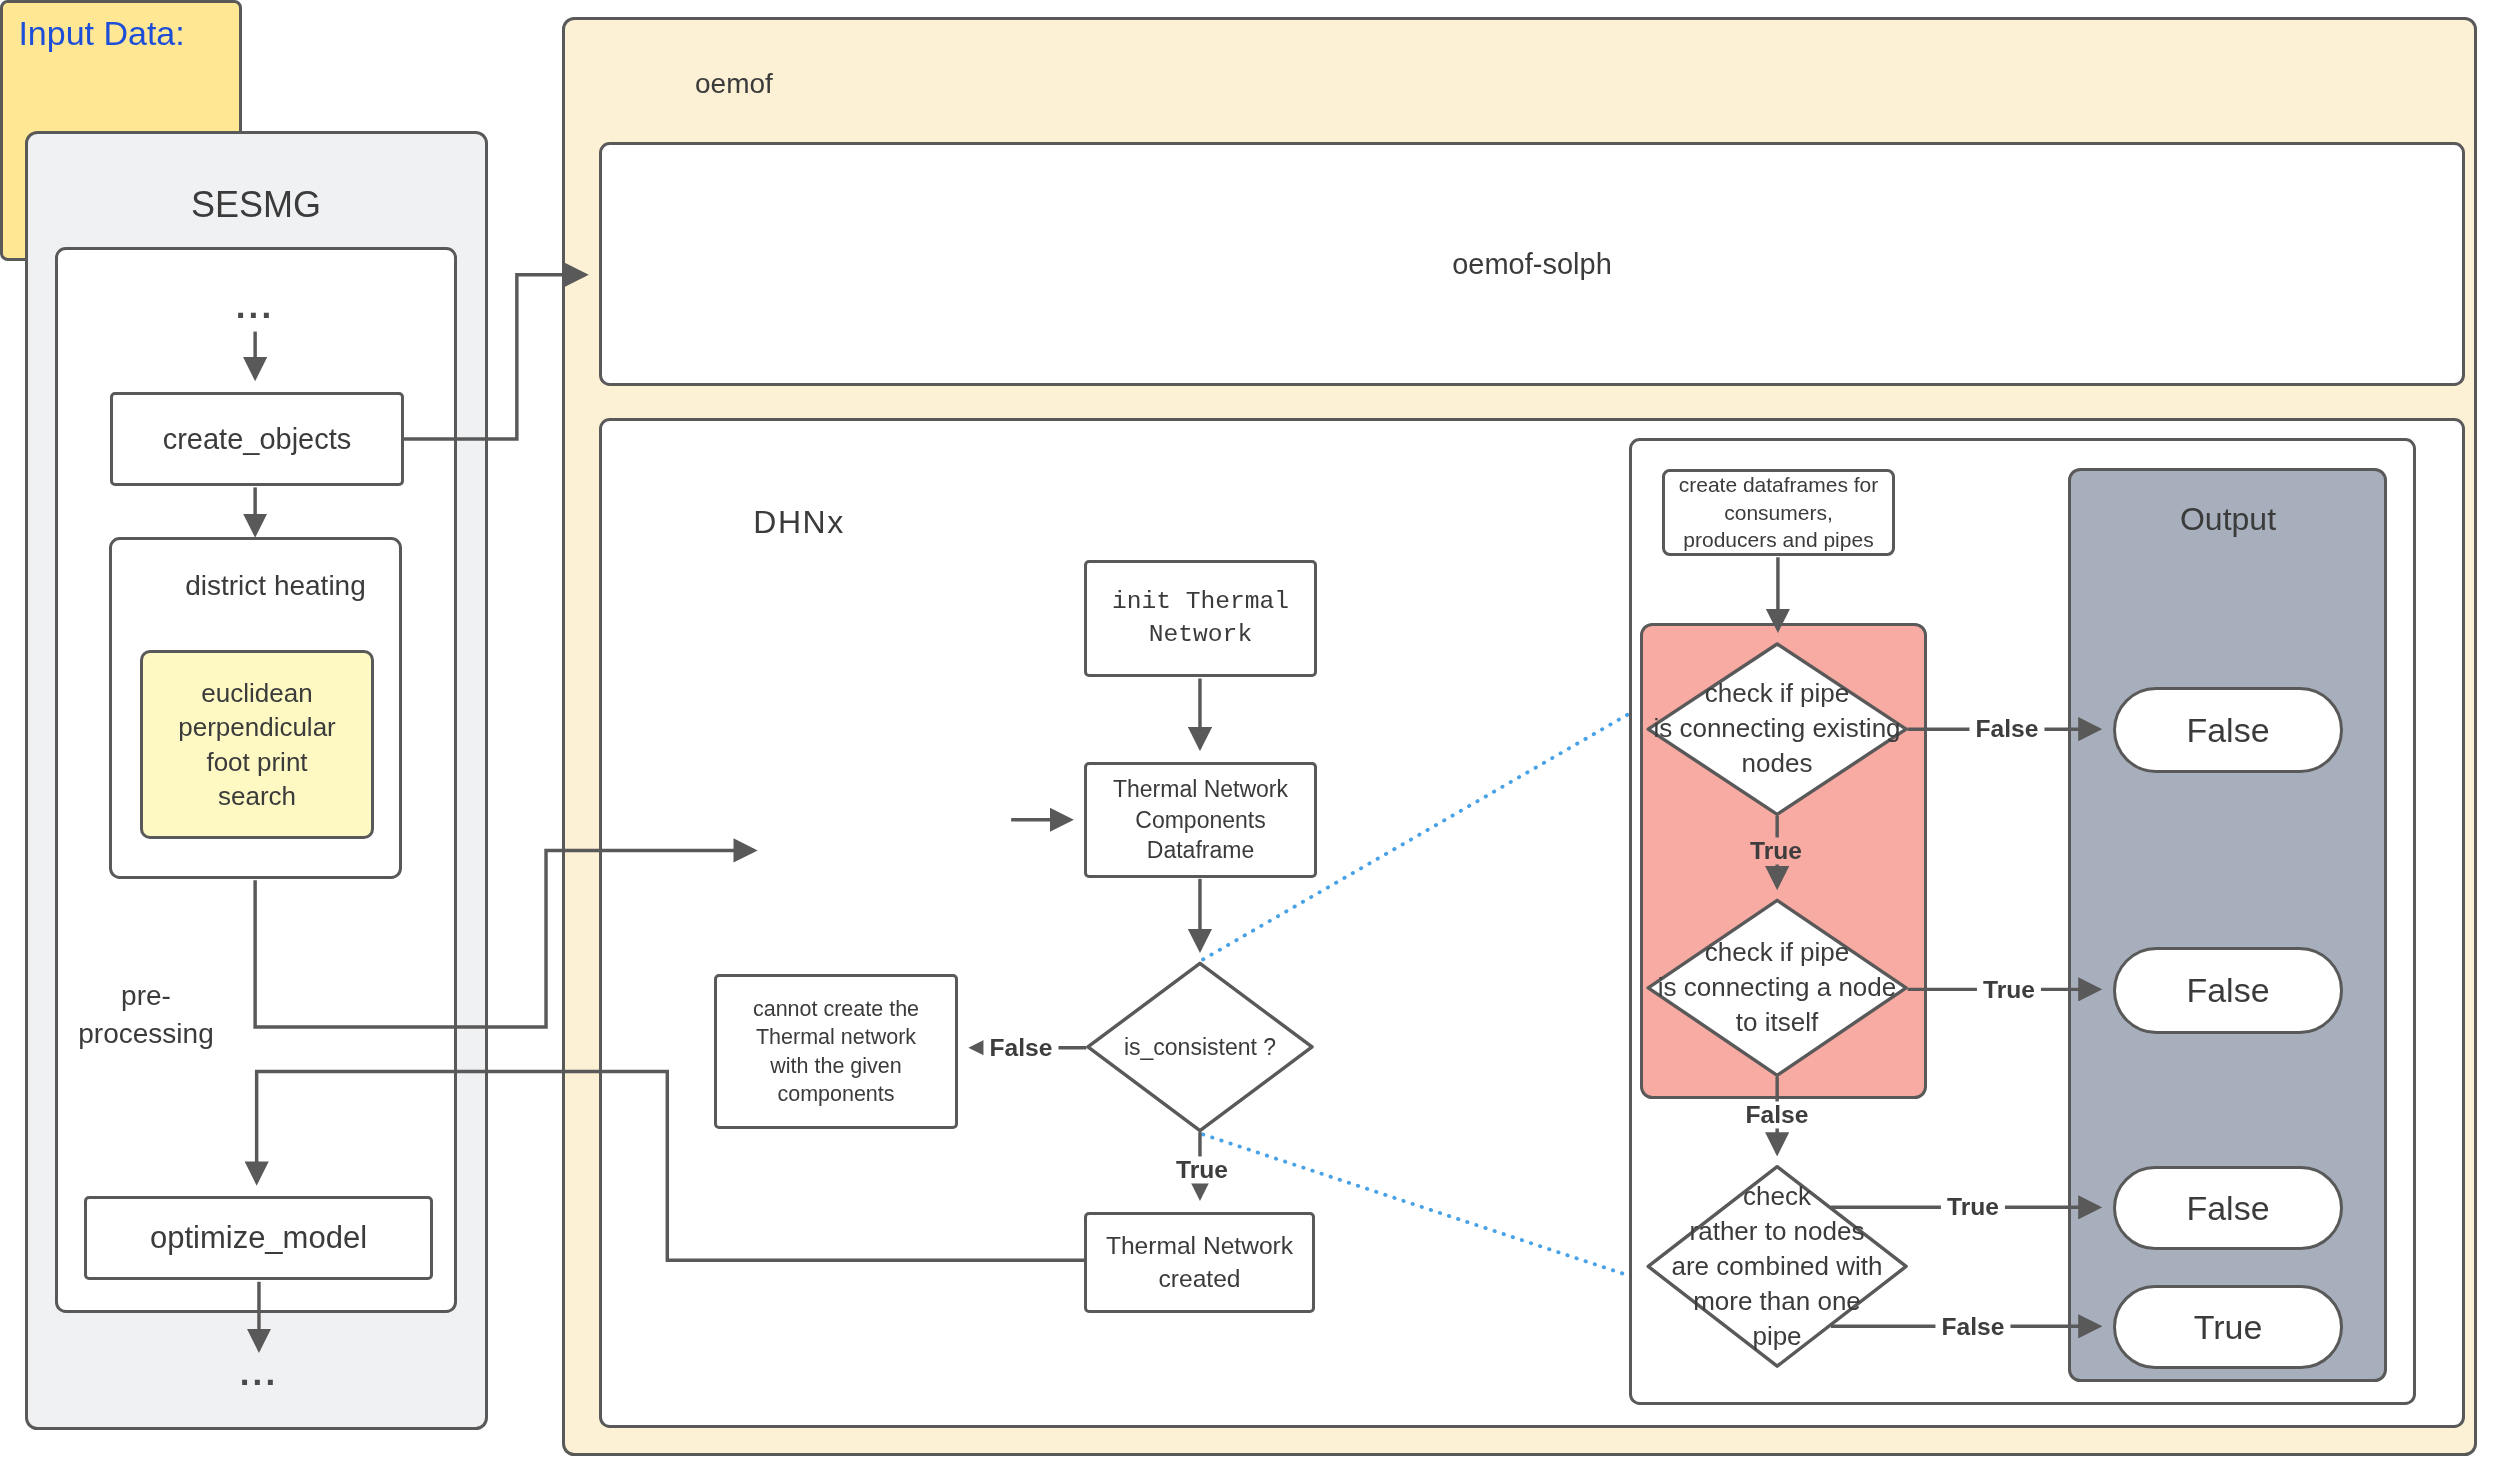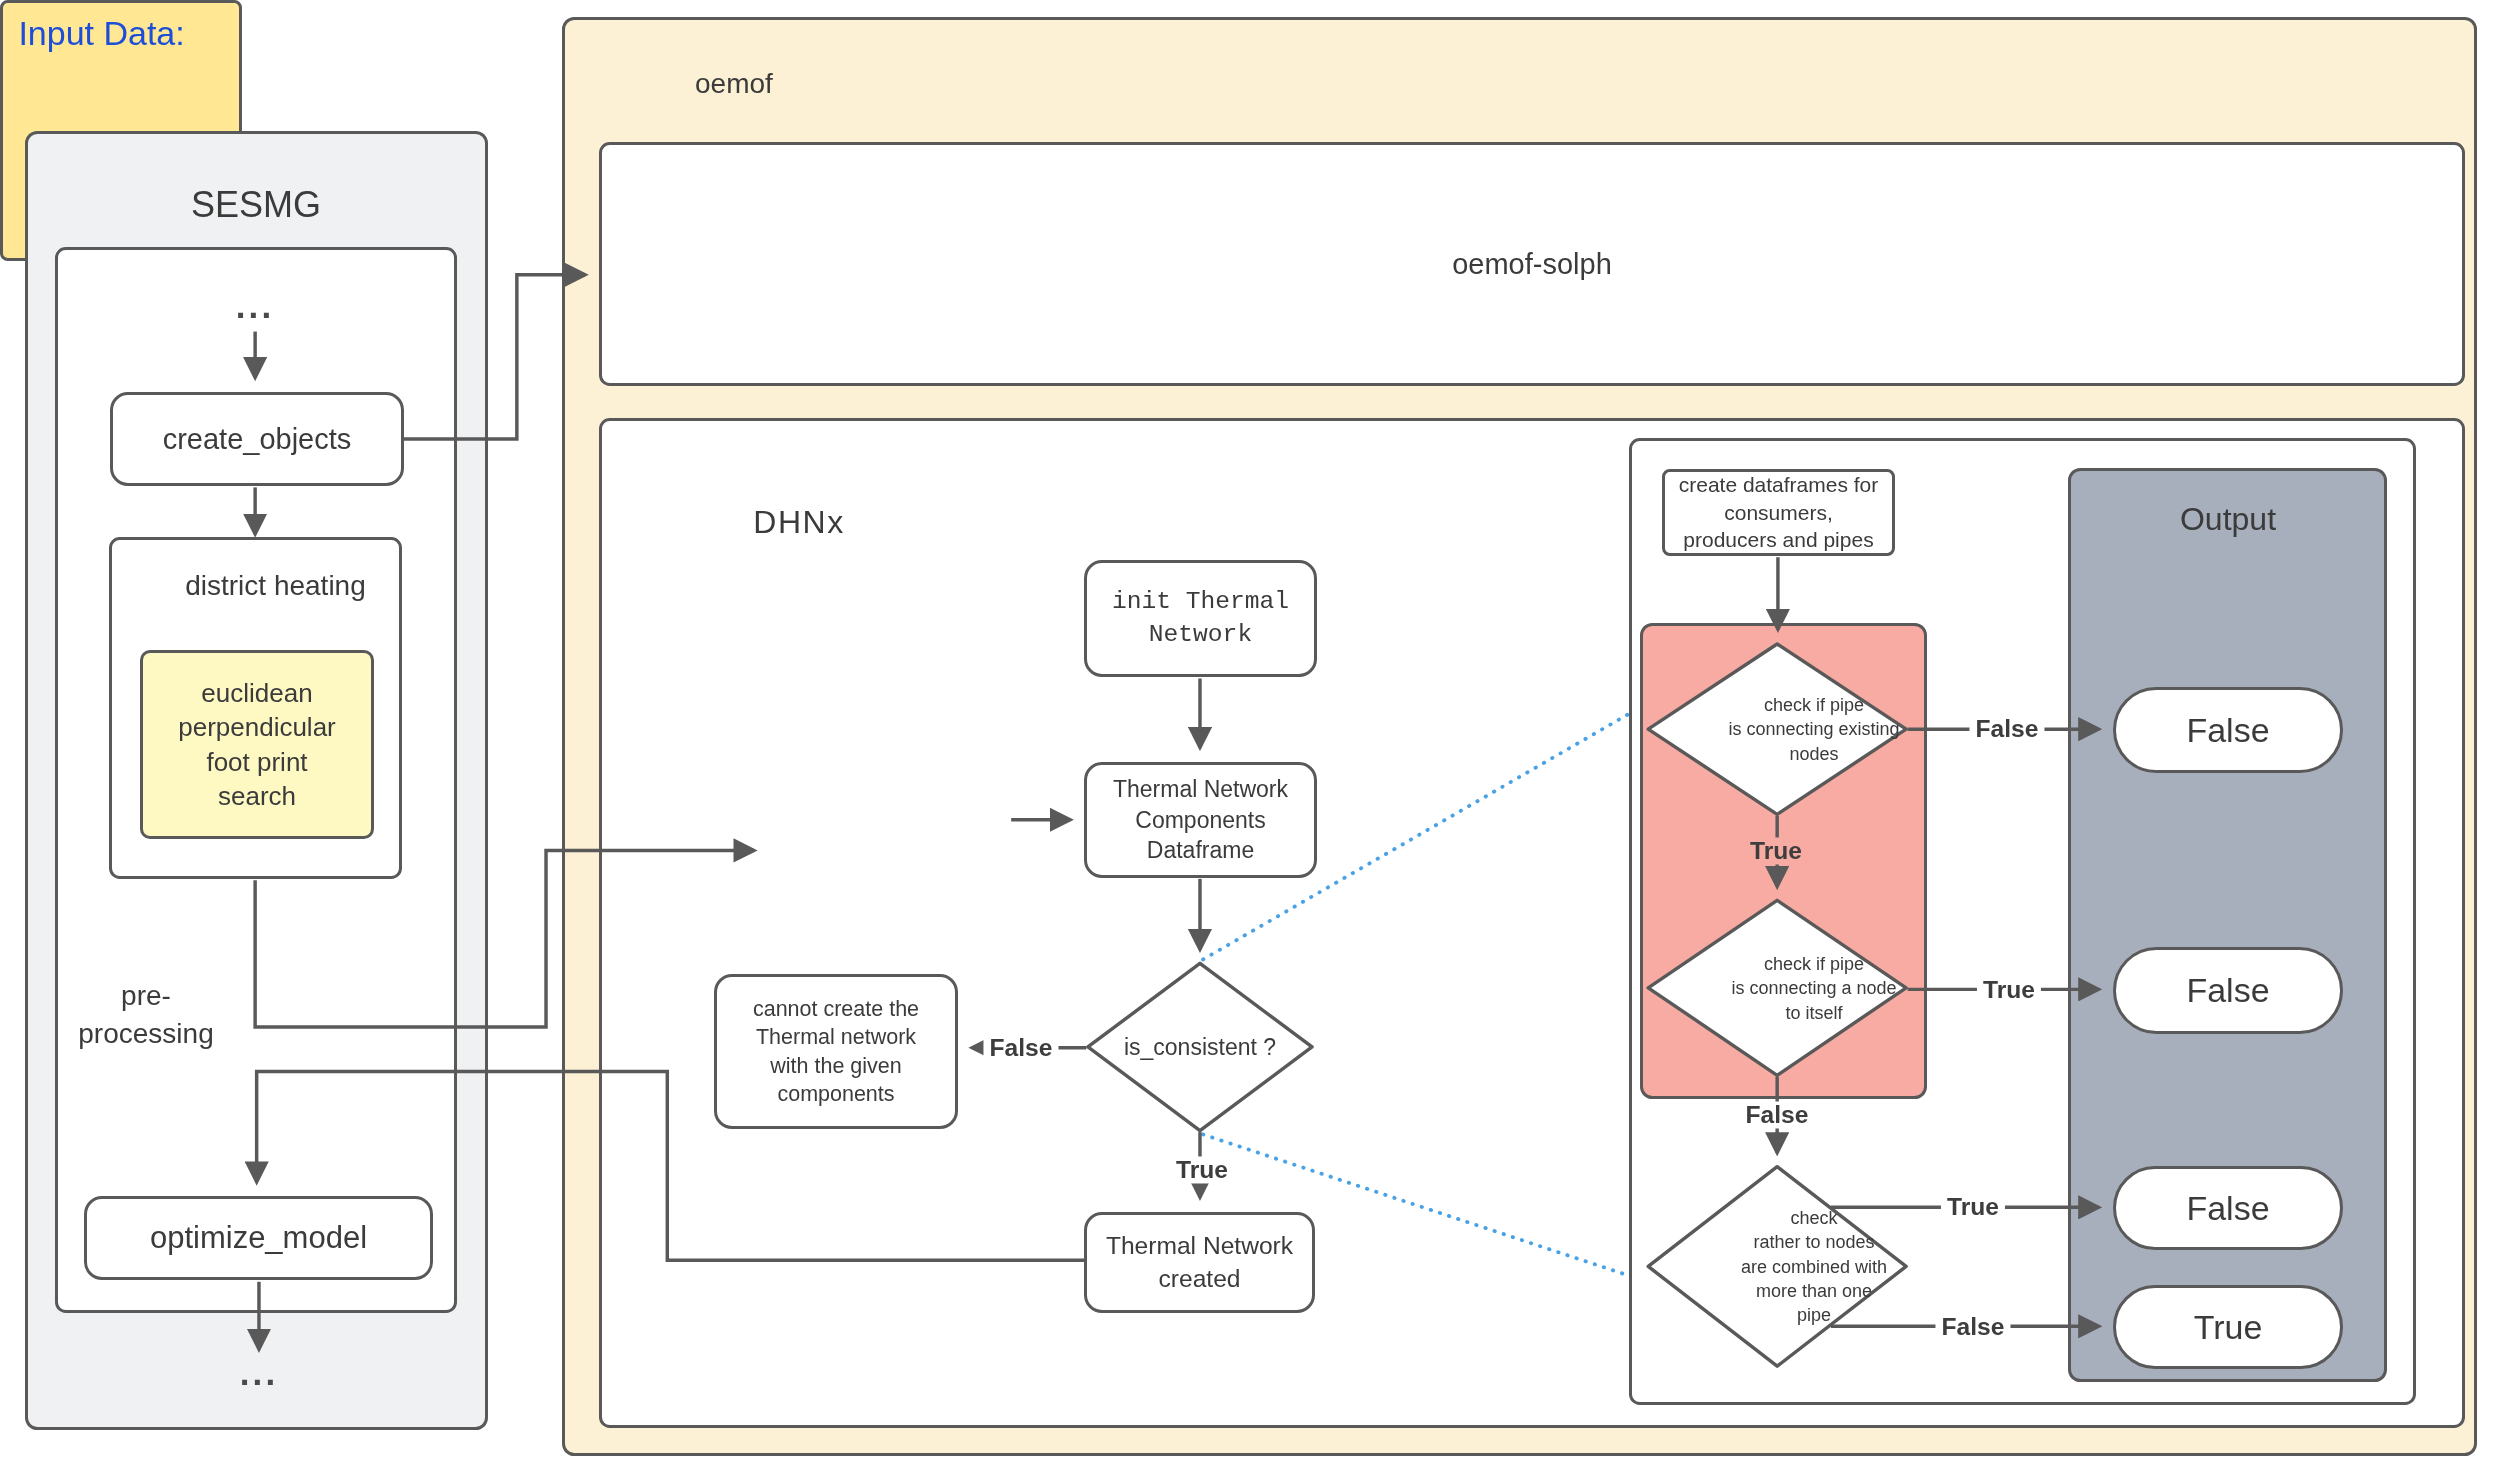--- a/index.html
+++ b/index.html
@@ -12,7 +12,7 @@
   .panel-top{z-index:3;}
   svg.layer{position:absolute;left:0;top:0;z-index:4;pointer-events:none;}
   #svg-low{z-index:2;}
-  .node{background:#ffffff;border-radius:18px;display:flex;align-items:center;justify-content:center;
+  .node{background:#ffffff;border-radius:5px;display:flex;align-items:center;justify-content:center;
         text-align:center;white-space:pre-line;z-index:5;line-height:1.32;}
   .lbl{position:absolute;z-index:5;white-space:pre-line;text-align:center;}
   .center{transform:translate(-50%,-50%);}

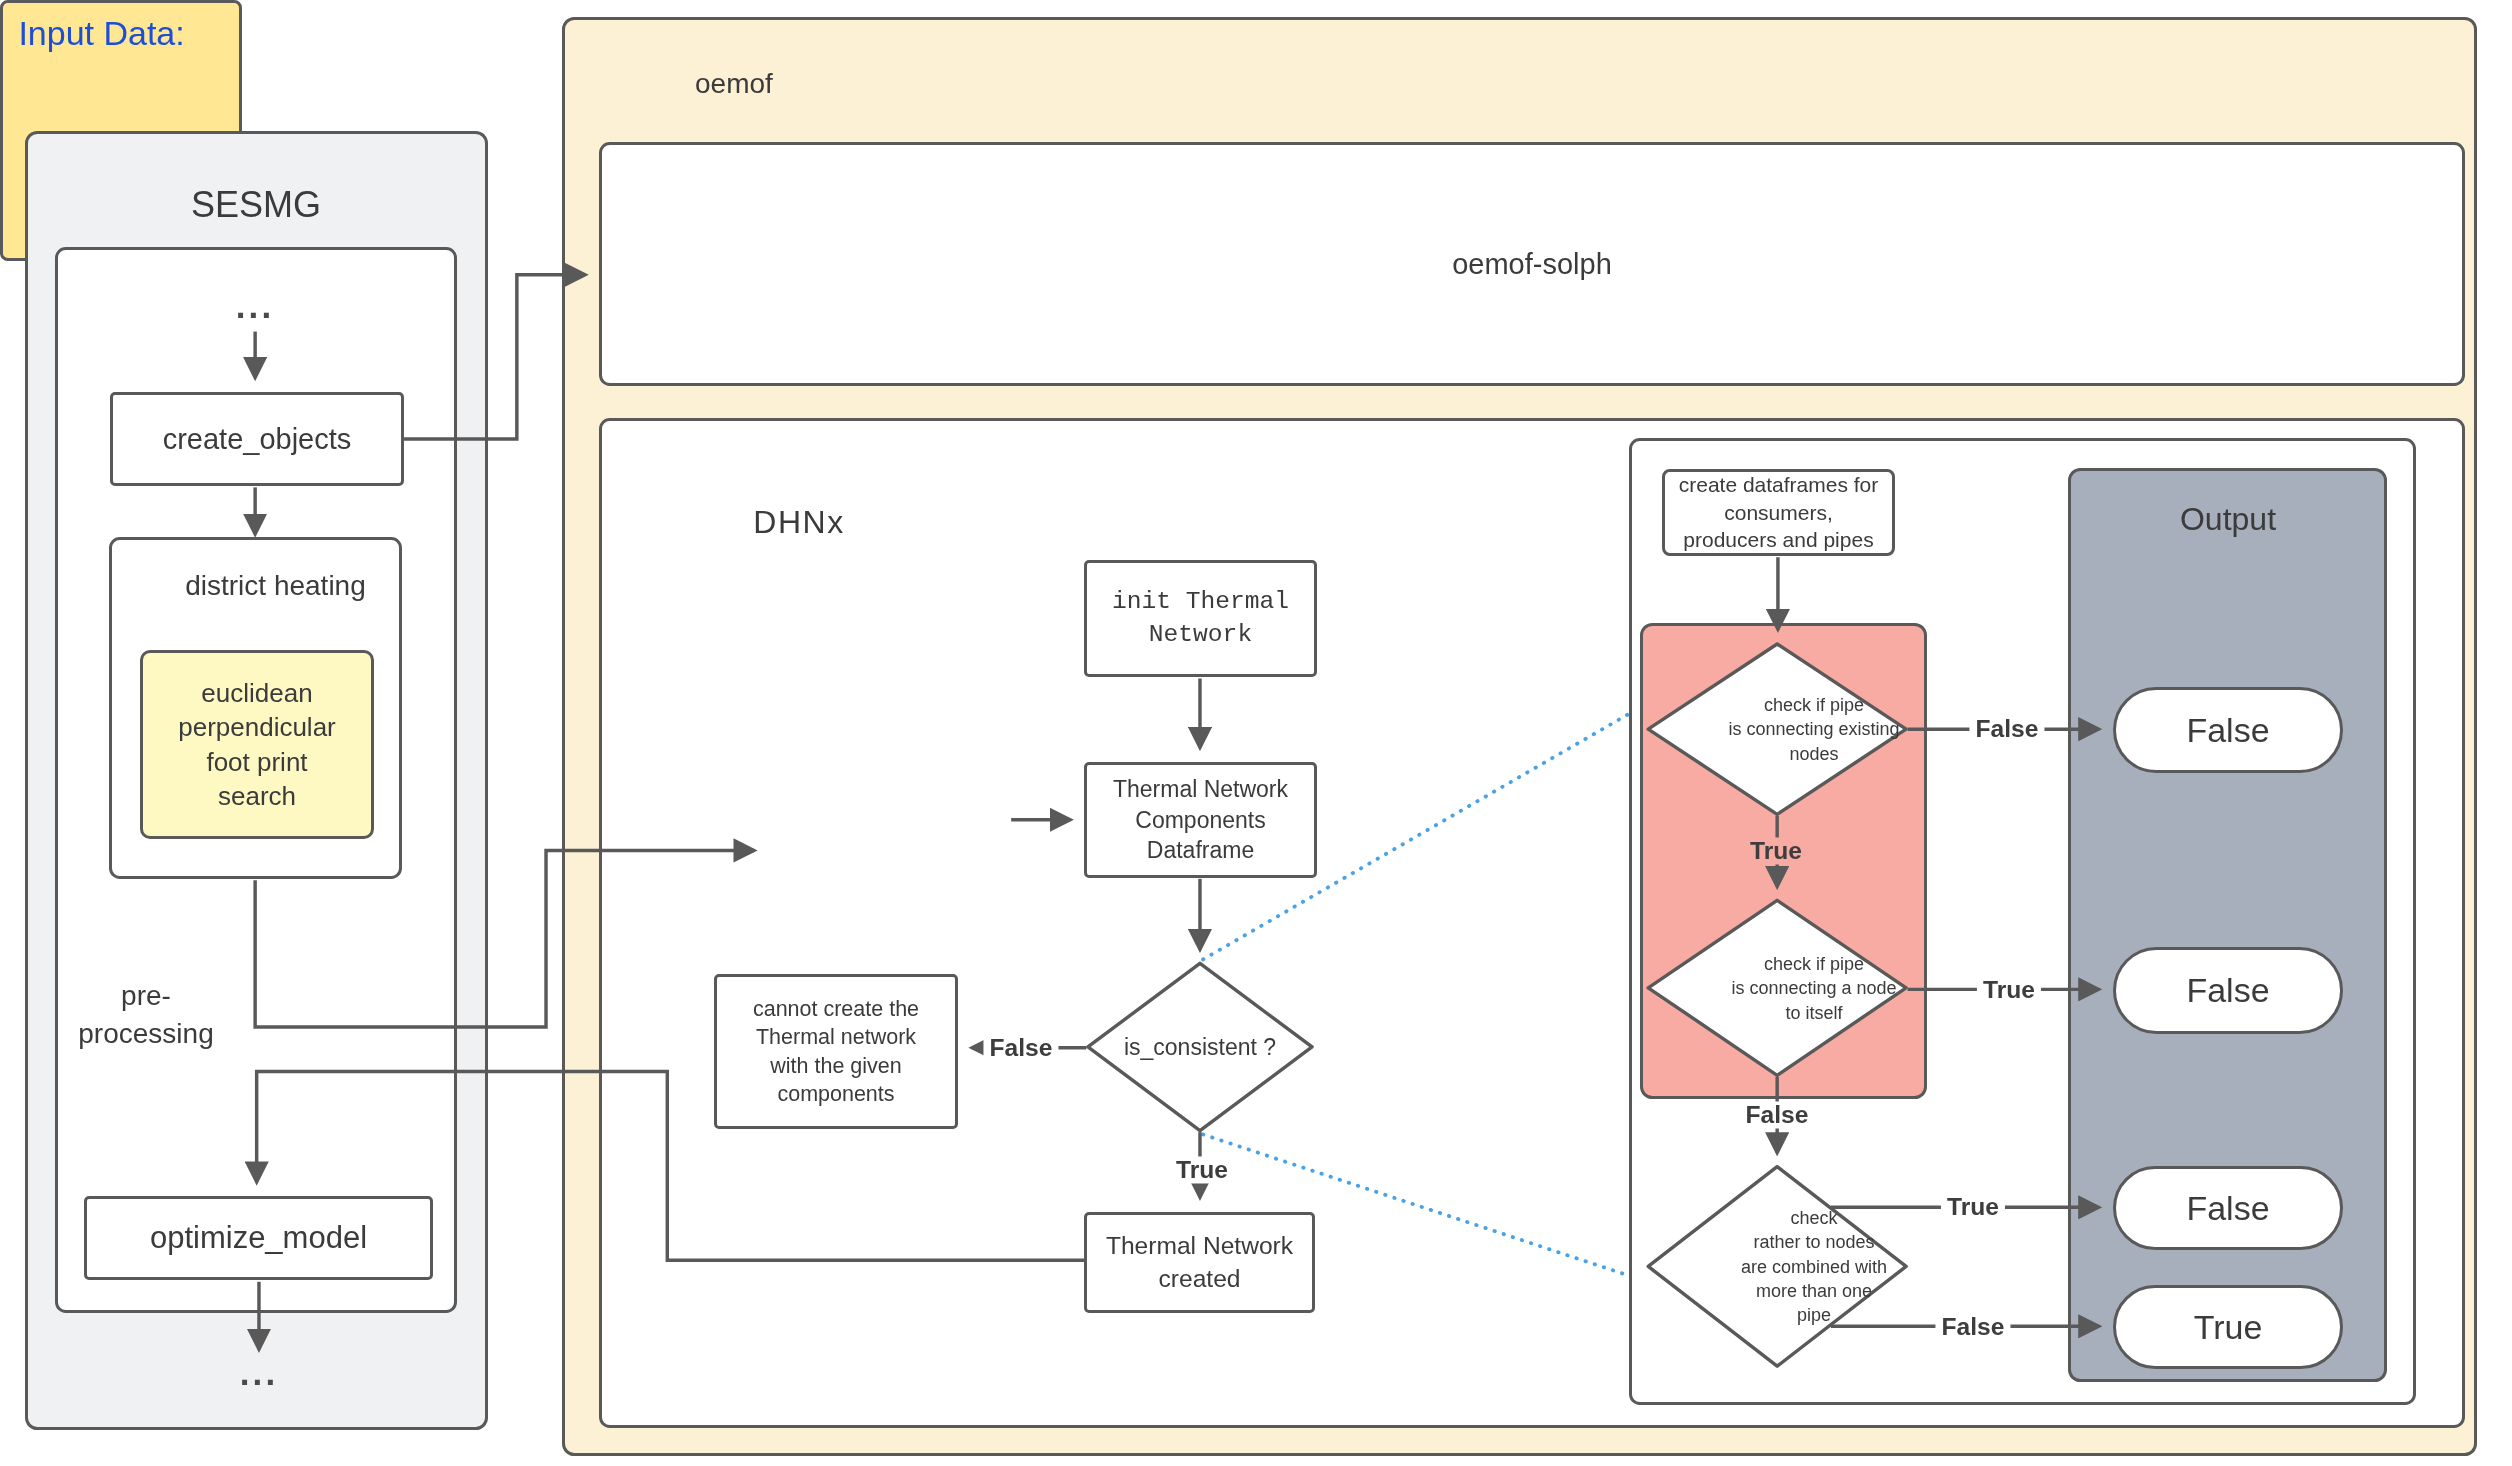--- a/index.html
+++ b/index.html
@@ -60,7 +60,7 @@
   #pink-box{left:1640px;top:623px;width:287px;height:476px;background:#f8aba3;border-radius:12.3px;}
   #output-panel{left:2068px;top:468px;width:319px;height:914px;background:#a8afbc;border-radius:12.3px;}
   #output-title{left:2228px;top:519px;font-size:32px;}
-  .dtext{font-size:18px;line-height:1.35;margin-left:37px;}
+  .dtext{font-size:26px;line-height:1.35;}
   #d1-lbl{left:1777px;top:729px;}
   #d2-lbl{left:1777px;top:988px;}
   #d3-lbl{left:1777px;top:1267px;}

